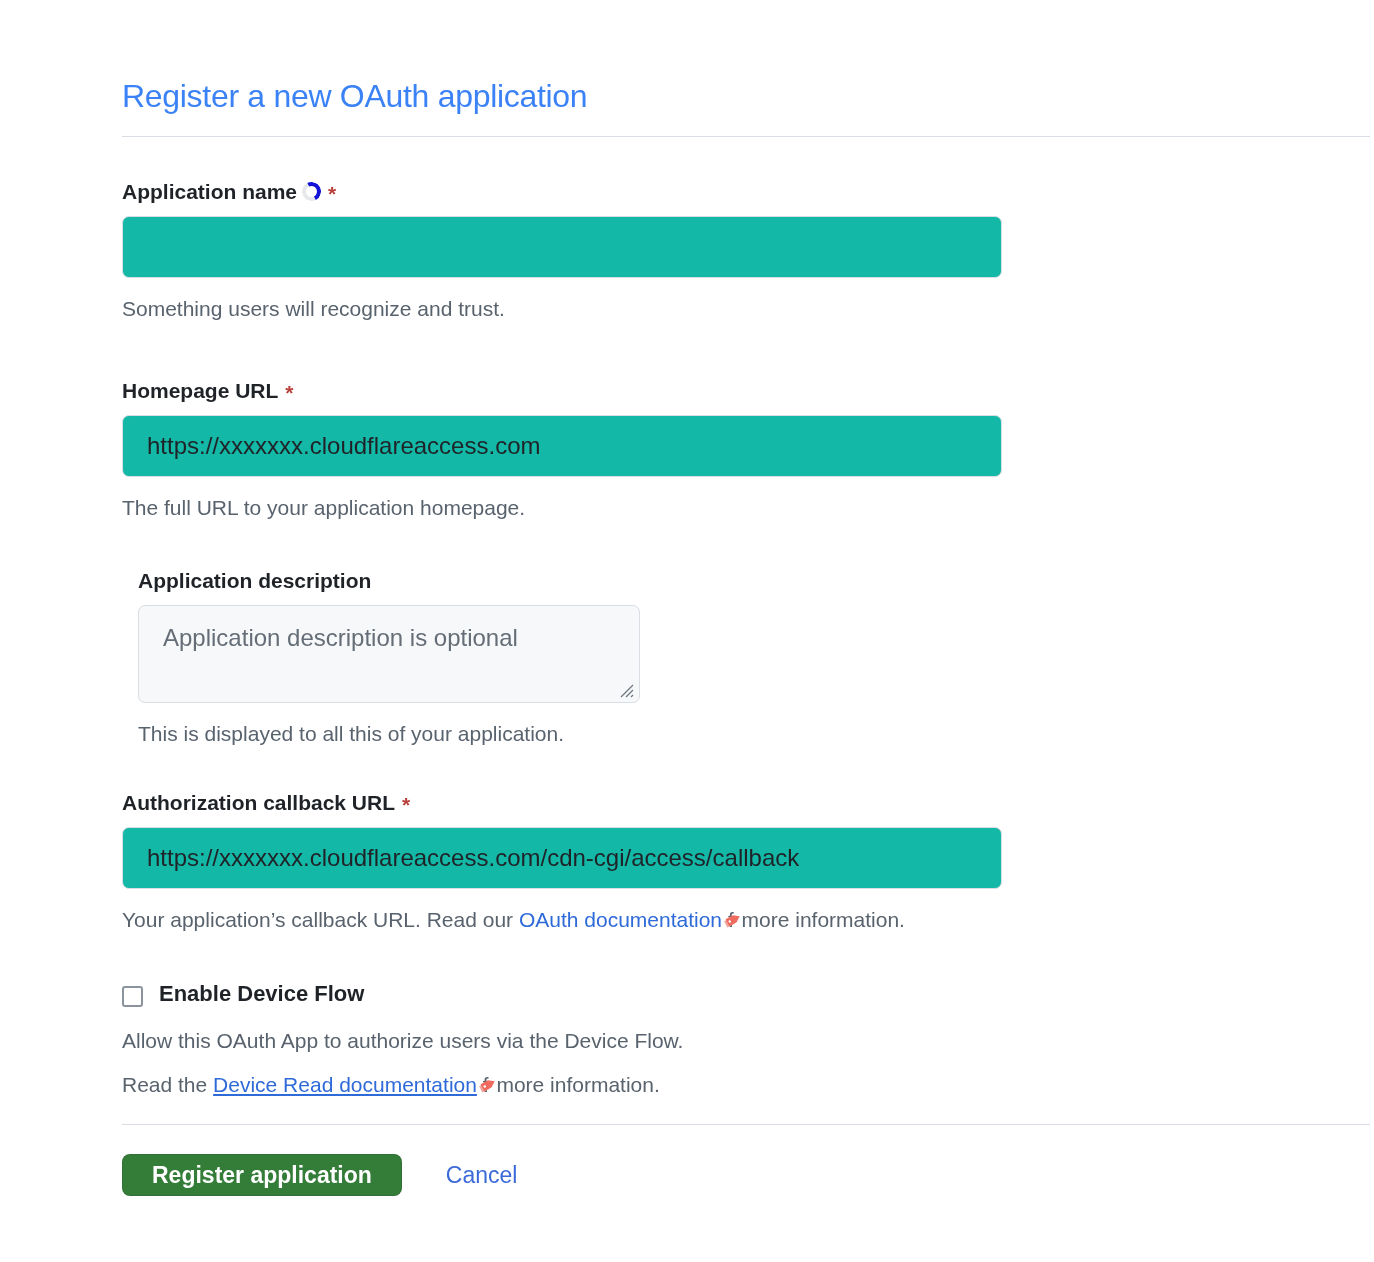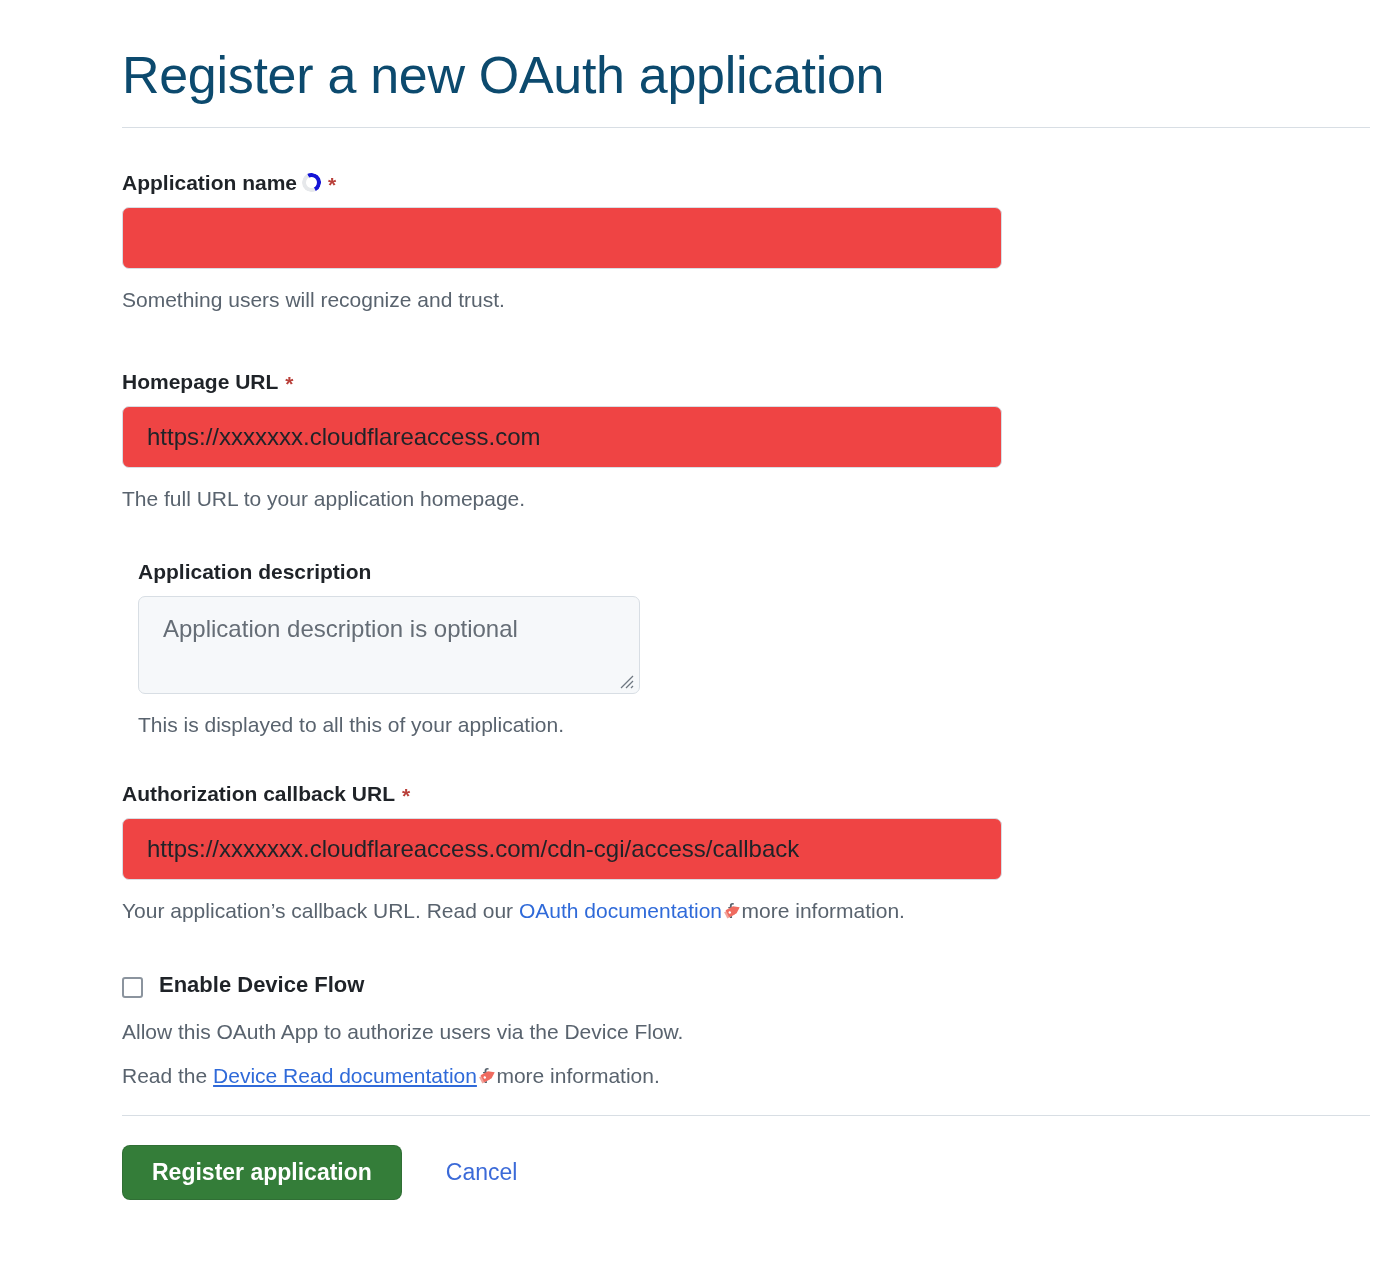--- a/index.html
+++ b/index.html
@@ -27,12 +27,12 @@
 
   
   .page-title {
-    font-size: 52px;
+    font-size: 32px;
     font-weight: 400;
-    color: #0c4a6e;
+    color: #3b82f6;
     letter-spacing: -0.3px;
     margin: 0;
-    padding-top: 46px;
+    padding-top: 78px;
     line-height: 1.15;
   }
 

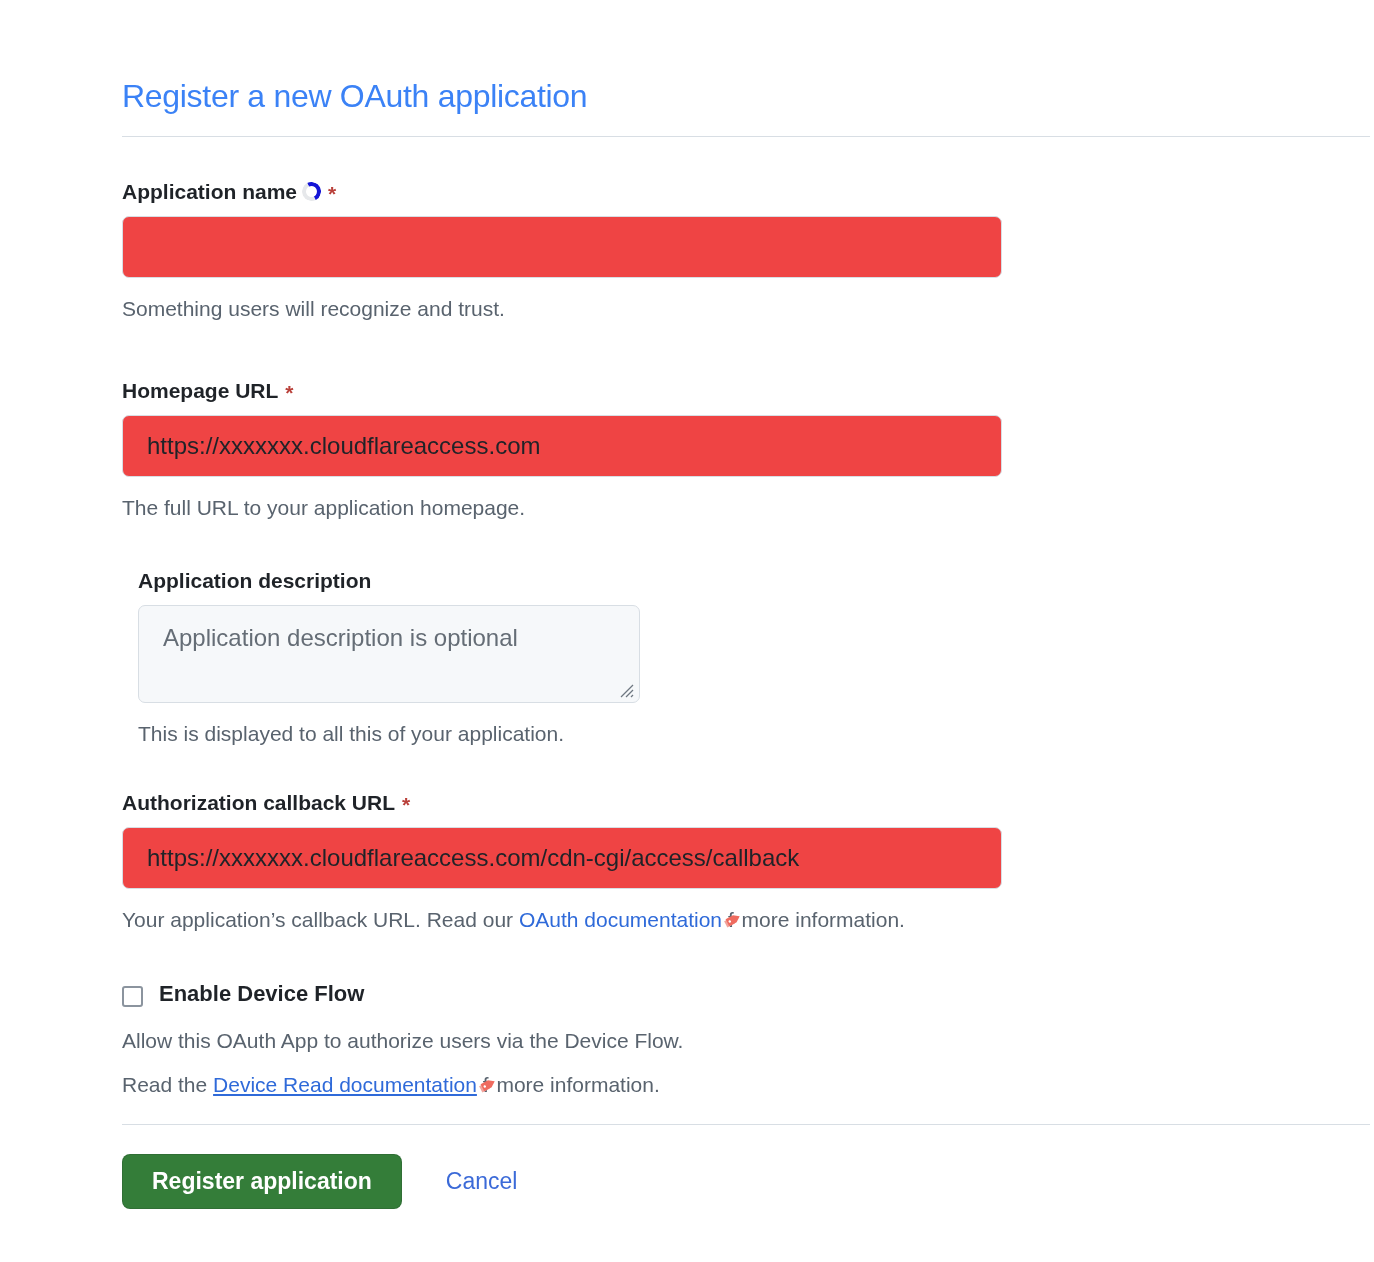--- a/index.html
+++ b/index.html
@@ -85,7 +85,7 @@
     width: 880px;
     height: 62px;
     margin-top: 12px;
-    background: #ef4444;
+    background: #14b8a6;
     border: 1px solid #d8dee4;
     border-radius: 7px;
     font-family: "Liberation Sans", sans-serif;

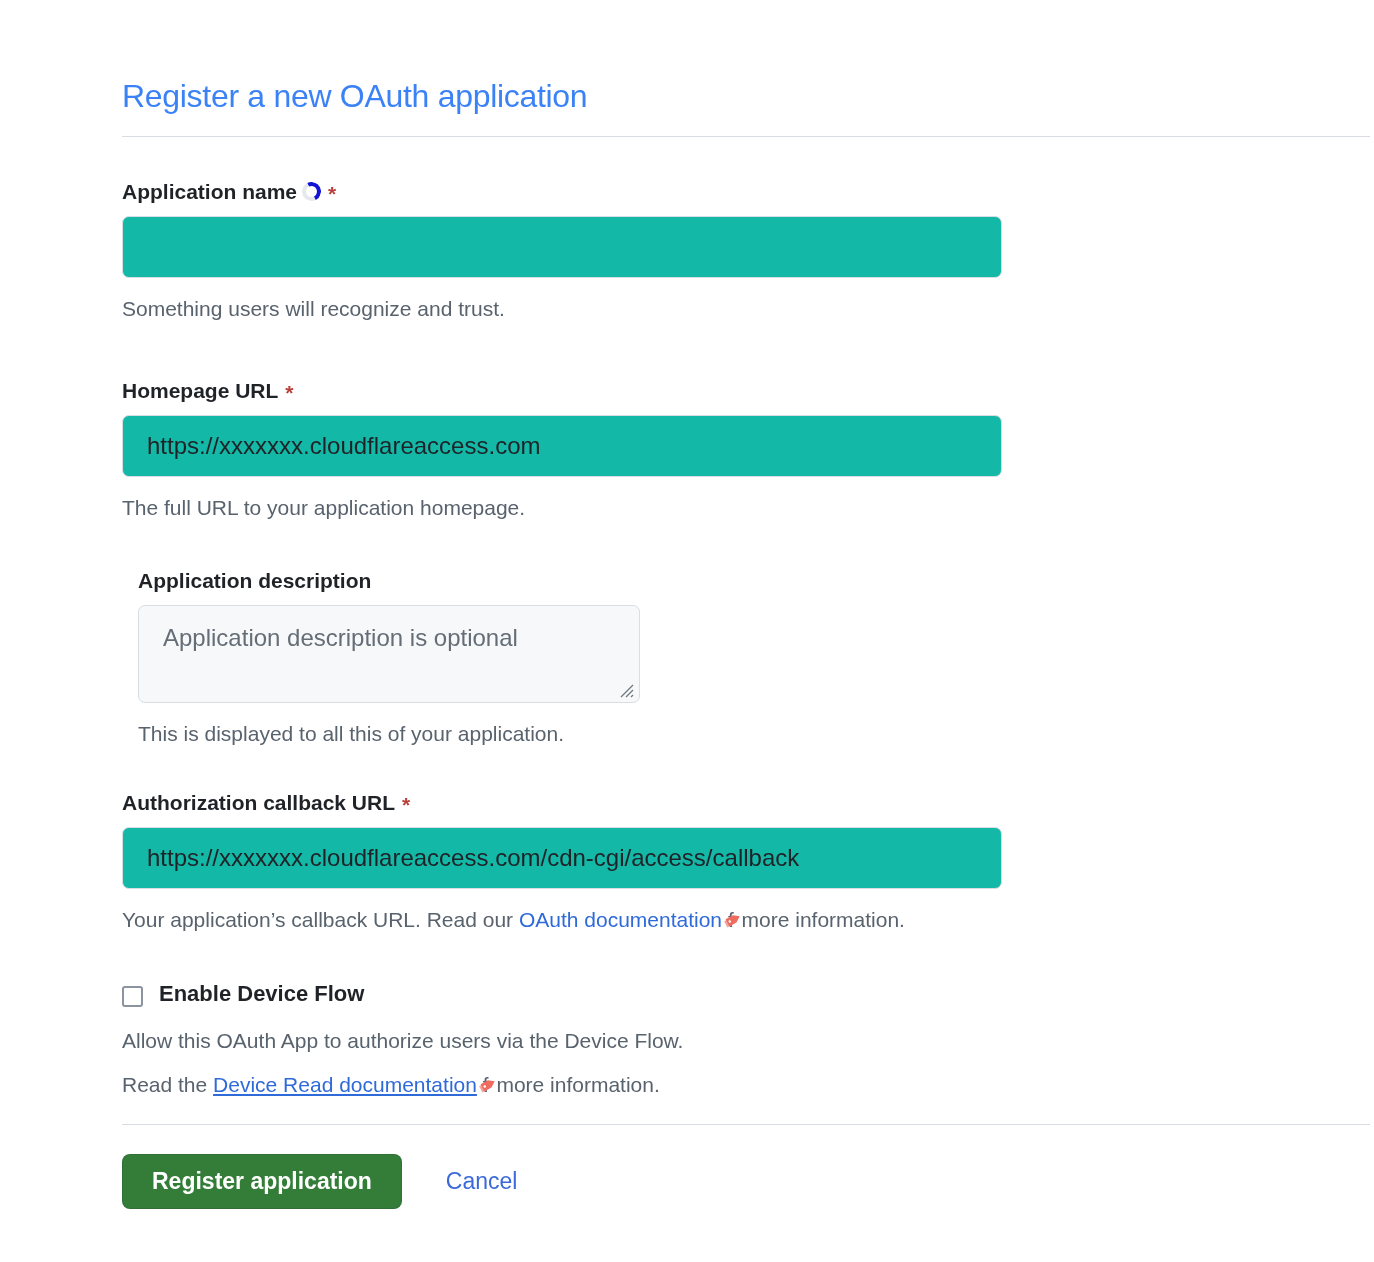--- a/index.html
+++ b/index.html
@@ -196,7 +196,7 @@
     font-size: 23px;
     font-weight: 700;
     padding: 0 29px;
-    height: 55px;
+    height: 42px;
     border-radius: 8px;
     cursor: pointer;
     line-height: 1;

